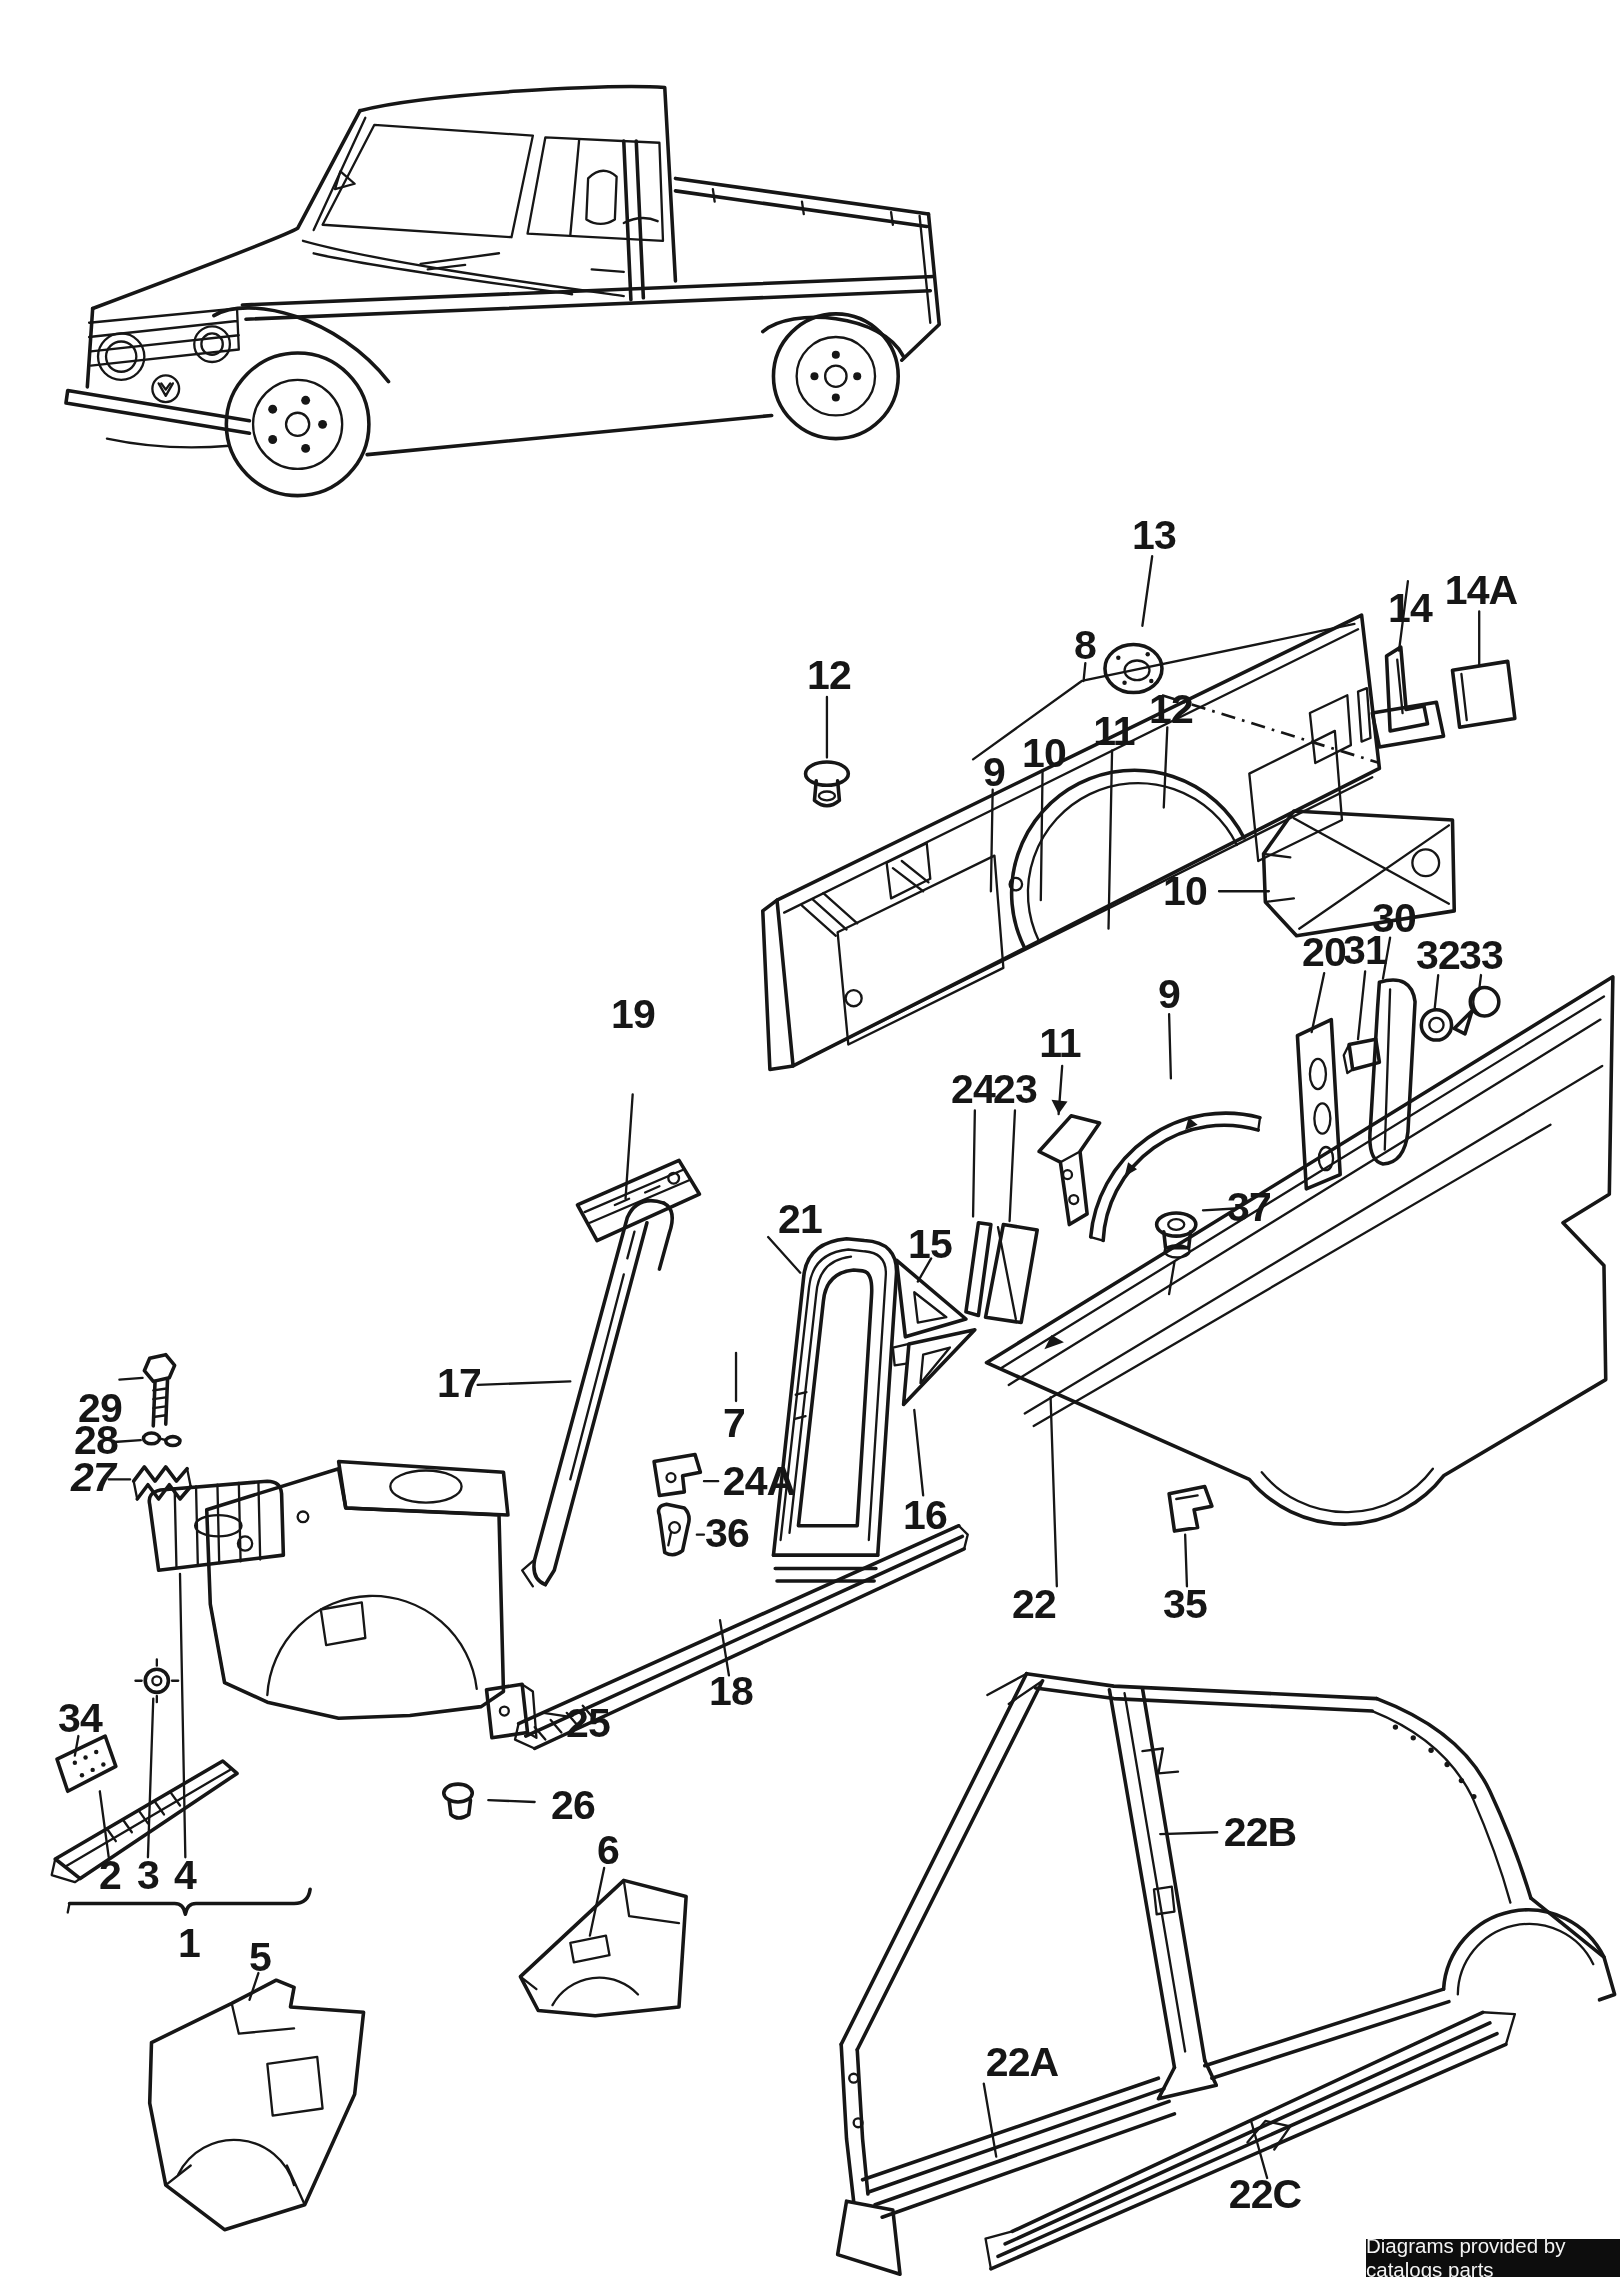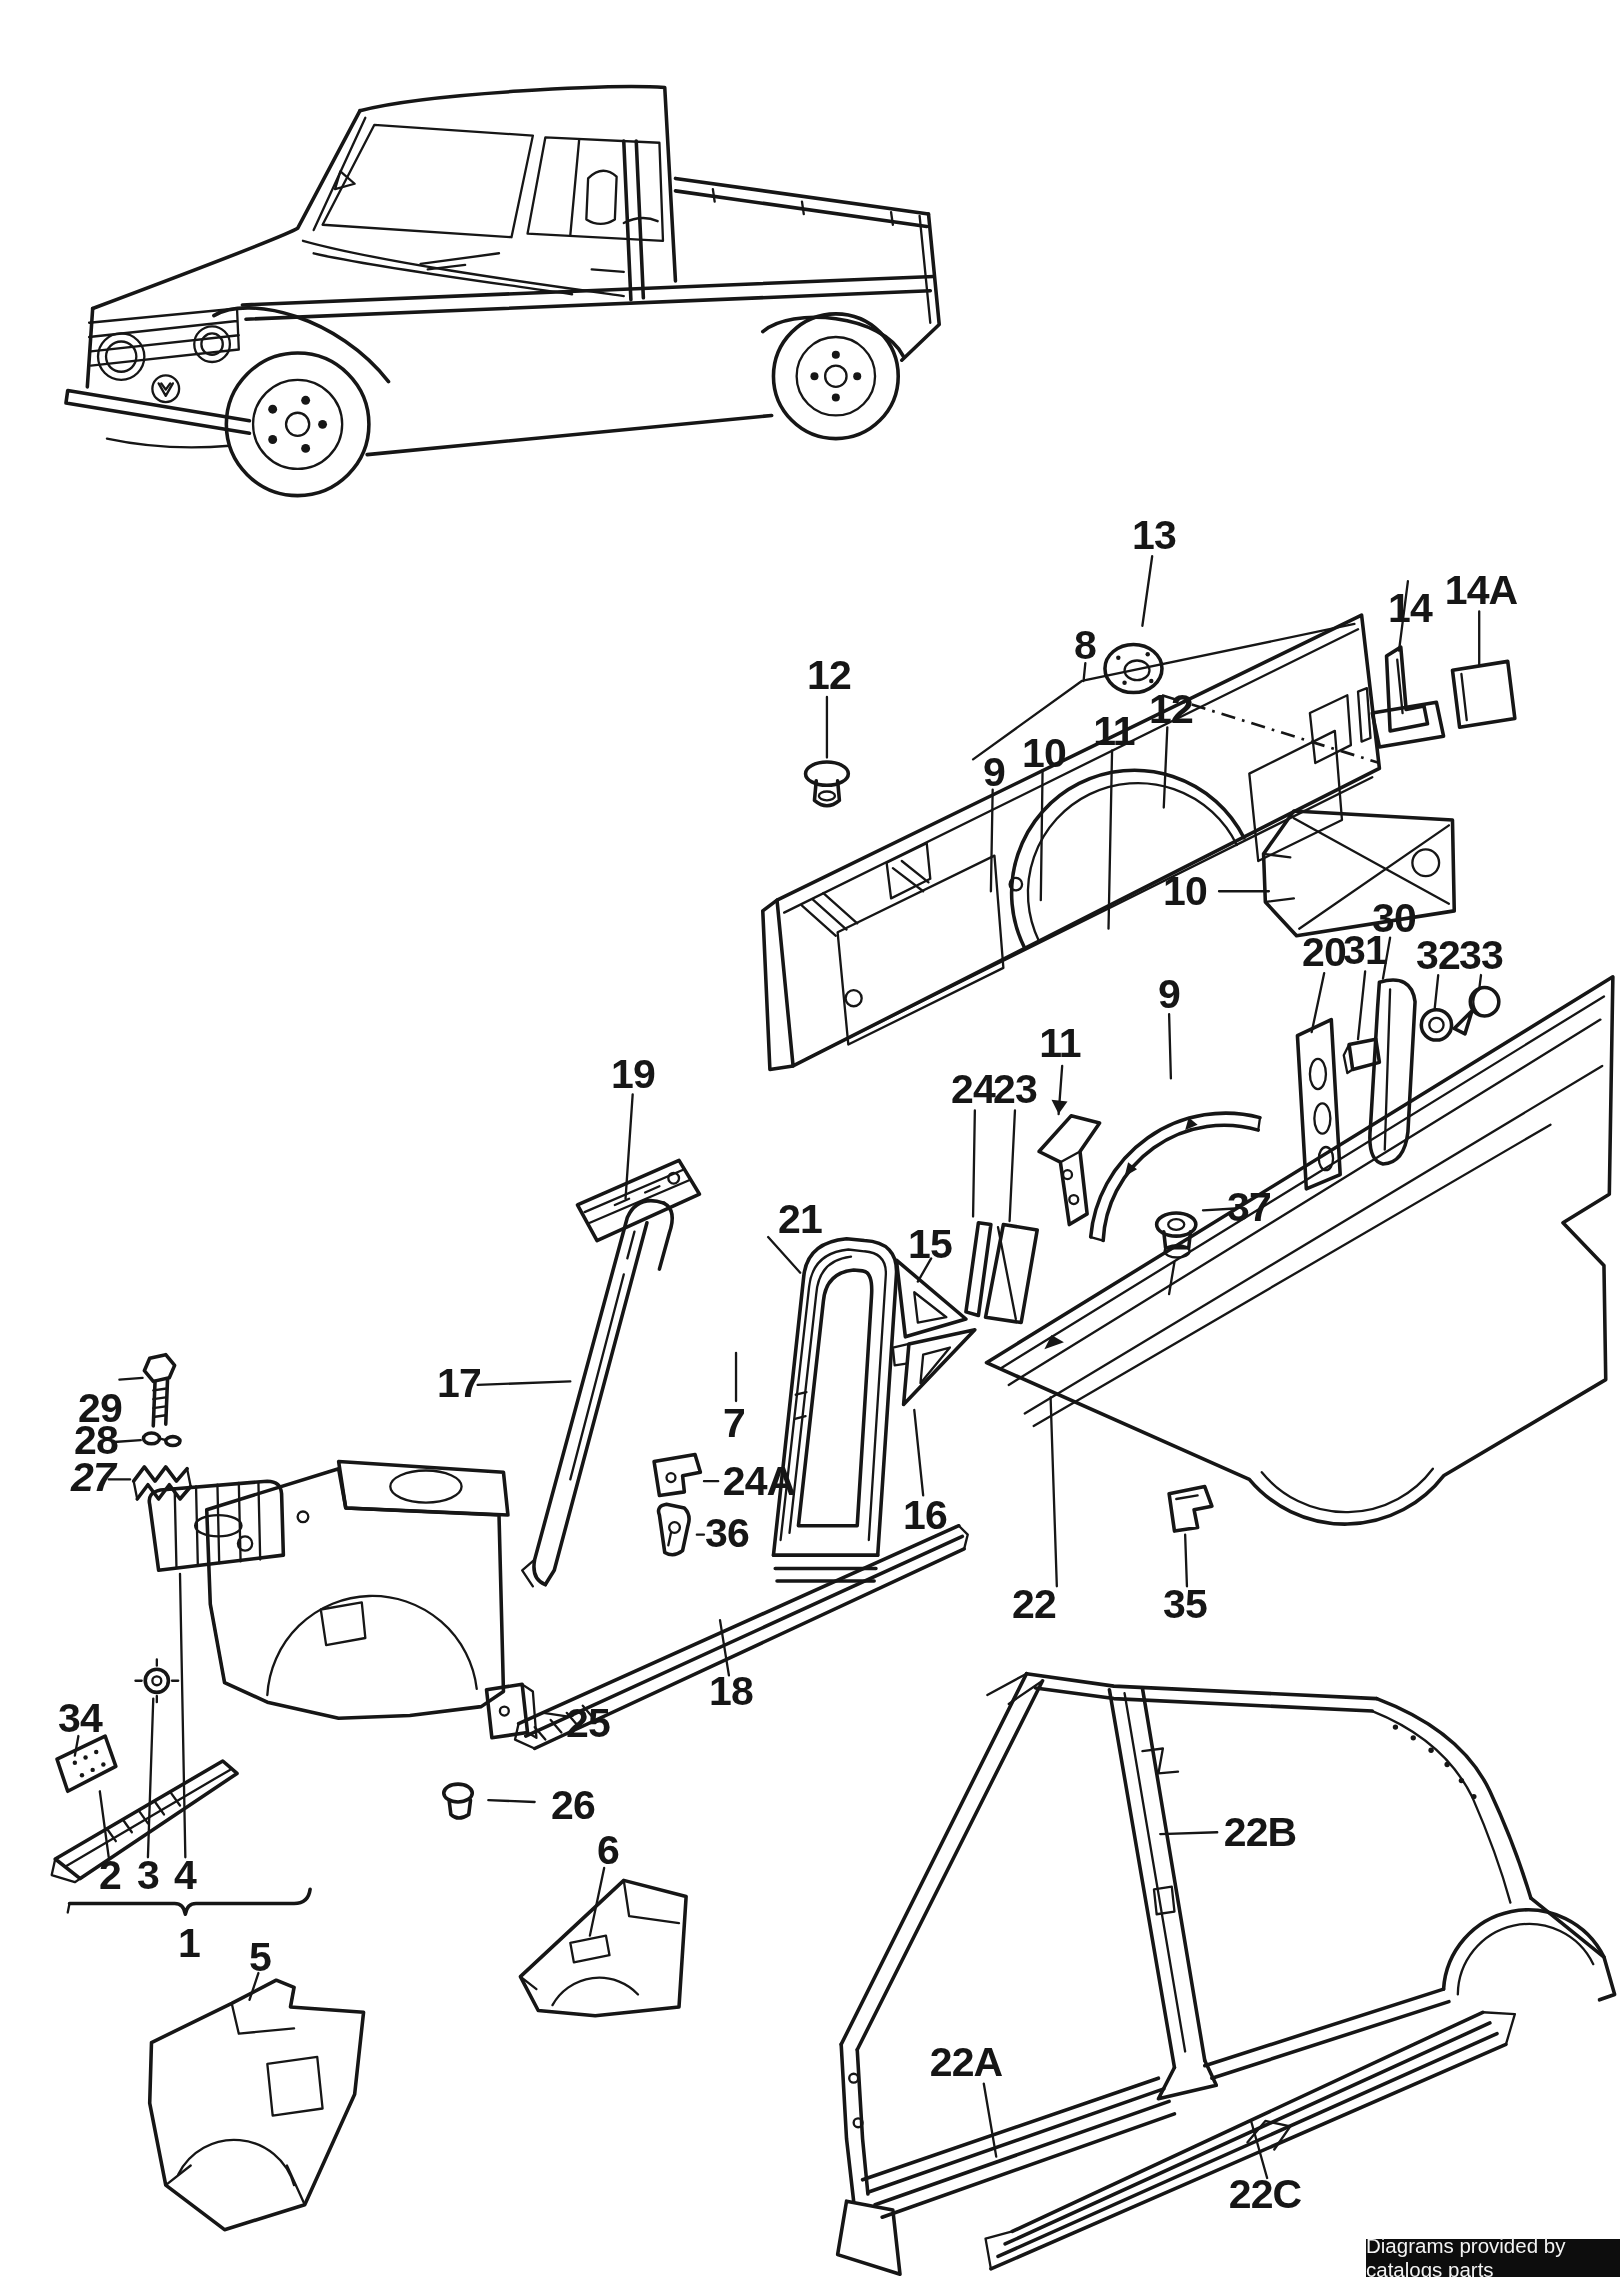--- a/index.html
+++ b/index.html
@@ -418,7 +418,7 @@
       <div class="callout" style="left: 1060px; top: 1043px;">11</div>
       <div class="callout" style="left: 973px; top: 1089px;">24</div>
       <div class="callout" style="left: 1015px; top: 1089px;">23</div>
-      <div class="callout" style="left: 633px; top: 1074px;">19</div>
+      <div class="callout" style="left: 633px; top: 1014px;">19</div>
       <div class="callout" style="left: 766px; top: 1219px; margin-left: 34px;">21</div>
       <div class="callout" style="left: 930px; top: 1244px;">15</div>
       <div class="callout" style="left: 1249px; top: 1207px;">37</div>

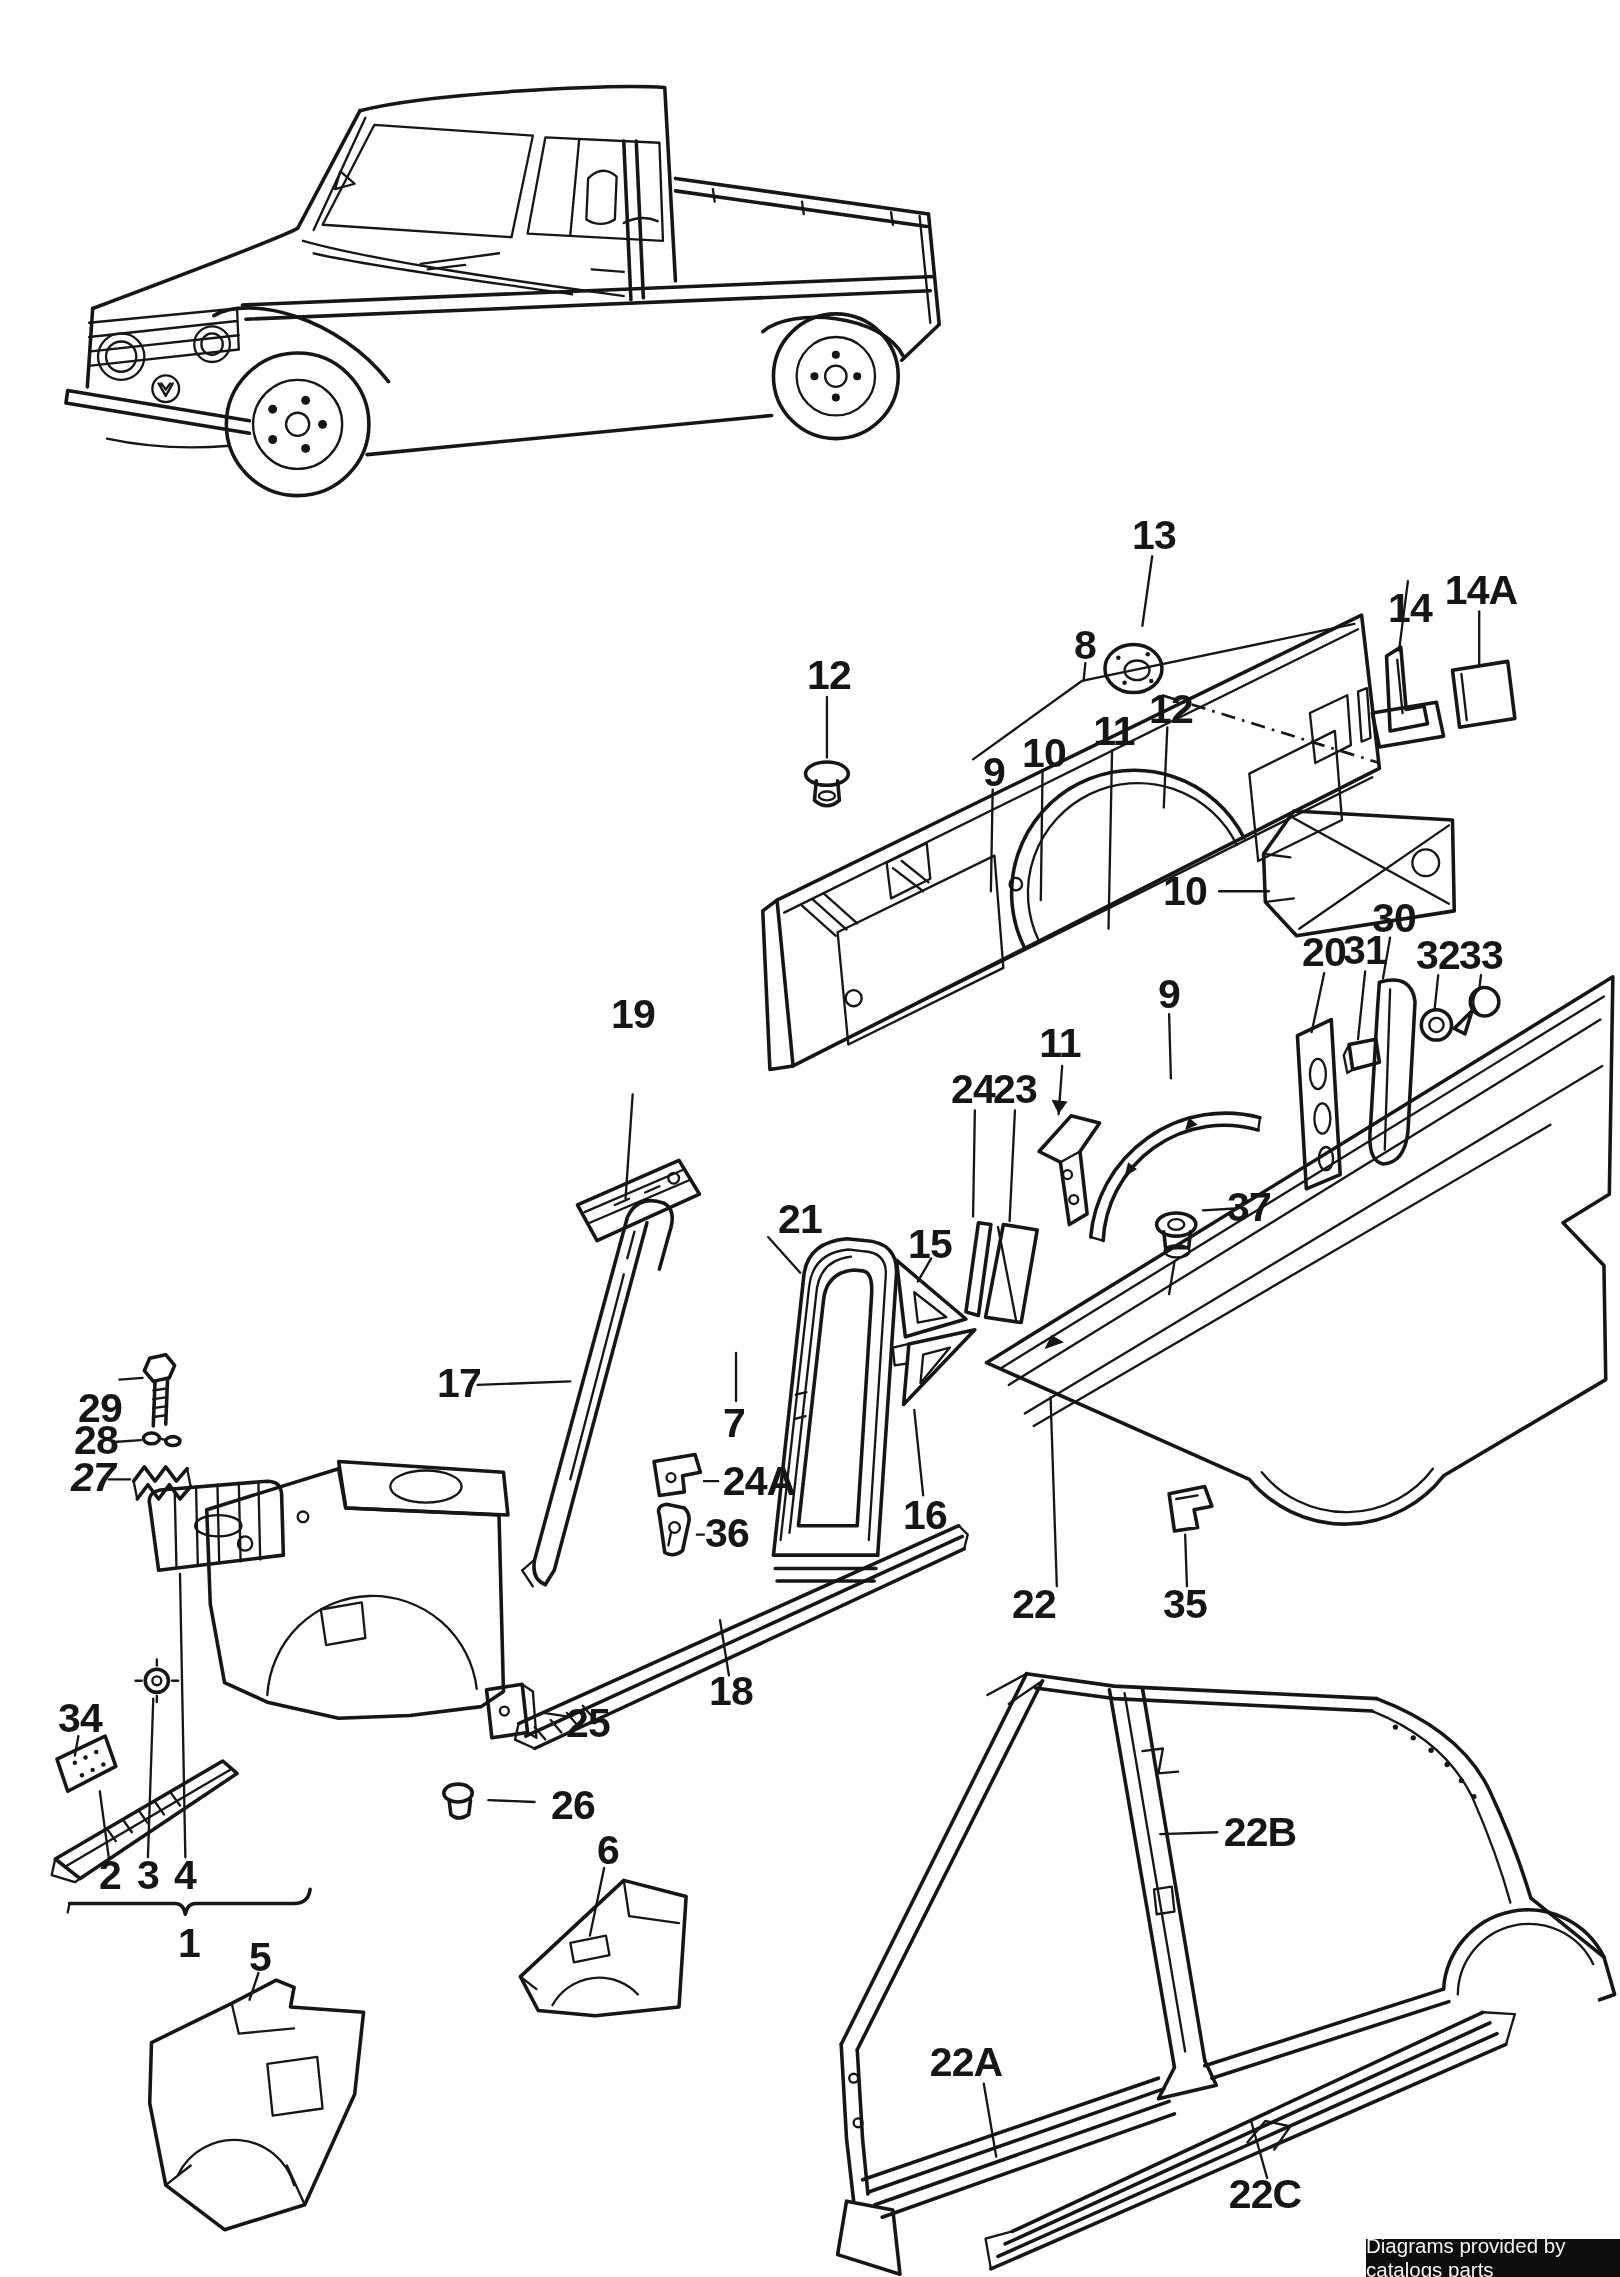--- a/index.html
+++ b/index.html
@@ -443,7 +443,7 @@
       <div class="callout" style="left: 260px; top: 1957px;">5</div>
       <div class="callout" style="left: 608px; top: 1850px;">6</div>
       <div class="callout" style="left: 1260px; top: 1832px;">22B</div>
-      <div class="callout" style="left: 966px; top: 2062px;">22A</div>
+      <div class="callout" style="left: 1022px; top: 2062px;">22A</div>
       <div class="callout" style="left: 1265px; top: 2194px;">22C</div>
     </div>
 

